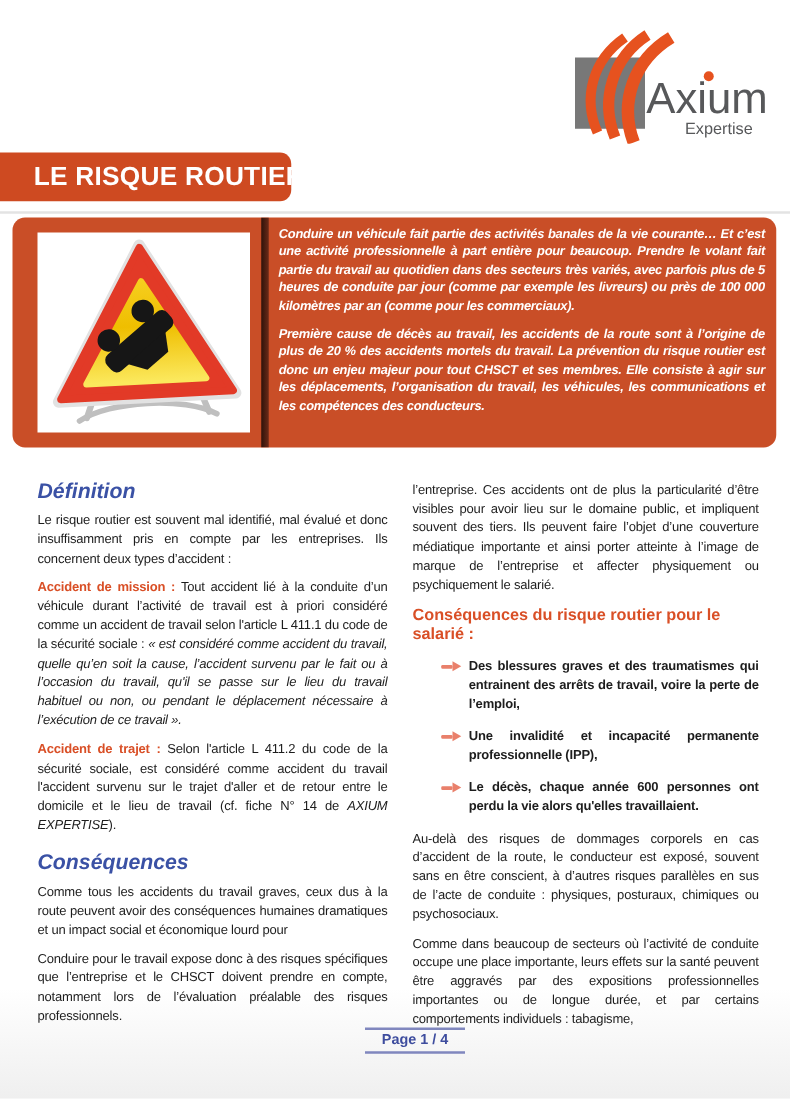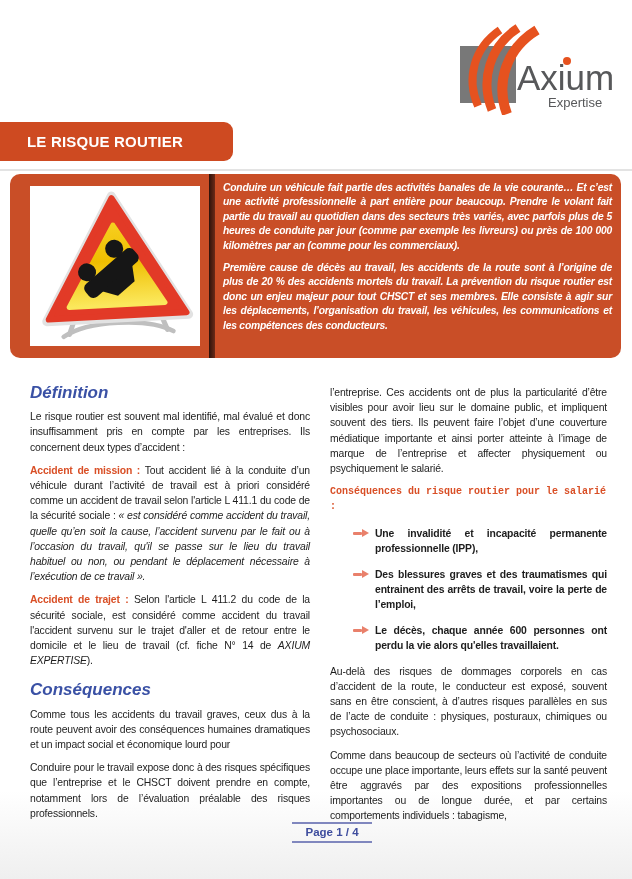--- a/index.html
+++ b/index.html
@@ -17,7 +17,7 @@
     display:flex;align-items:center;
   }
   .banner span{
-    color:#fff;font-weight:bold;font-size:15px;letter-spacing:.2px;
+    color:#fff;font-weight:bold;font-size:21px;letter-spacing:.2px;
     padding-left:27px;white-space:nowrap;
   }
   .topline{position:absolute;left:0;top:169px;width:632px;height:2px;background:#E3E3E3;}

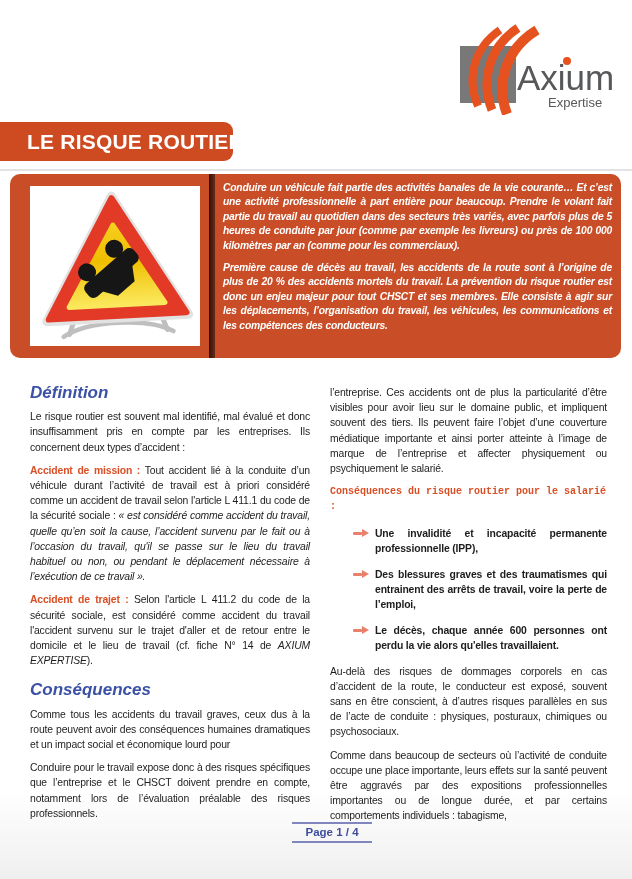--- a/index.html
+++ b/index.html
@@ -48,7 +48,7 @@
   }
   h2.blue.second{margin-top:14px;}
   .olabel{color:#D94F26;font-weight:bold;}
-  h3.osub{color:#D94F26;font-size:10px;margin:6px 0 11px;letter-spacing:0;text-align:left;font-family:Liberation Mono, monospace;}
+  h3.osub{color:#D94F26;font-size:13px;margin:6px 0 11px;letter-spacing:0;text-align:left;}
   .bullet{position:relative;padding-left:45px;margin:0 0 11px;font-weight:bold;line-height:15px;}
   .arrow-icon{position:absolute;left:23px;top:3px;width:16px;height:9px;}
   .arrow-icon::before{

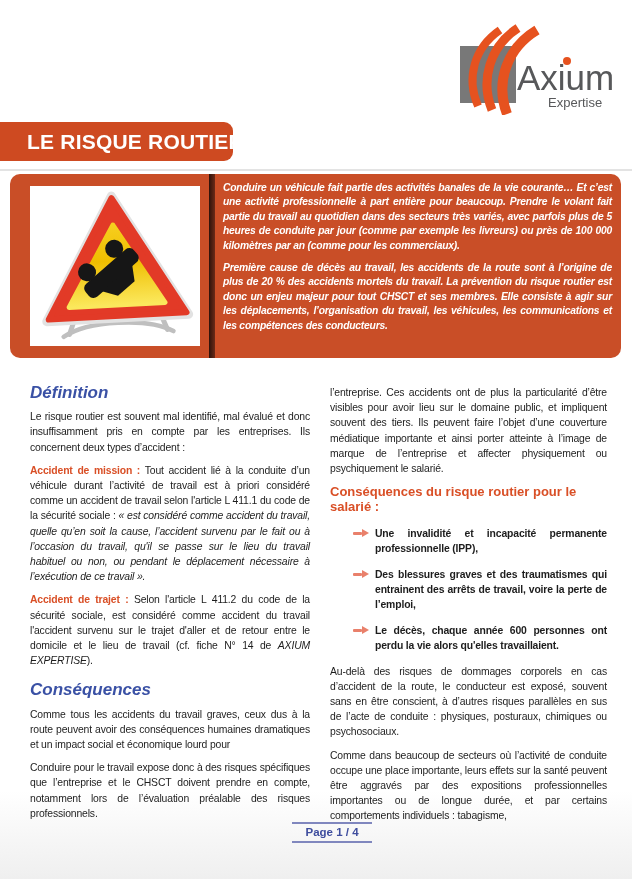--- a/index.html
+++ b/index.html
@@ -140,8 +140,8 @@
     <div class="col right">
       <p>l’entreprise. Ces accidents ont de plus la particularité d’être visibles pour avoir lieu sur le domaine public, et impliquent souvent des tiers. Ils peuvent faire l’objet d’une couverture médiatique importante et ainsi porter atteinte à l’image de marque de l’entreprise et affecter physiquement ou psychiquement le salarié.</p>
       <h3 class="osub">Conséquences du risque routier pour le salarié :</h3>
+      <div class="bullet"><span class="arrow-icon"></span><span>Des blessures graves et des traumatismes qui entrainent des arrêts de travail, voire la perte de l’emploi,</span></div>
       <div class="bullet"><span class="arrow-icon"></span><span>Une invalidité et incapacité permanente professionnelle (IPP),</span></div>
-      <div class="bullet"><span class="arrow-icon"></span><span>Des blessures graves et des traumatismes qui entrainent des arrêts de travail, voire la perte de l’emploi,</span></div>
       <div class="bullet"><span class="arrow-icon"></span><span>Le décès, chaque année 600 personnes ont perdu la vie alors qu'elles travaillaient.</span></div>
       <p>Au-delà des risques de dommages corporels en cas d’accident de la route, le conducteur est exposé, souvent sans en être conscient, à d’autres risques parallèles en sus de l’acte de conduite : physiques, posturaux, chimiques ou psychosociaux.</p>
       <p>Comme dans beaucoup de secteurs où l’activité de conduite occupe une place importante, leurs effets sur la santé peuvent être aggravés par des expositions professionnelles importantes ou de longue durée, et par certains comportements individuels : tabagisme,</p>

